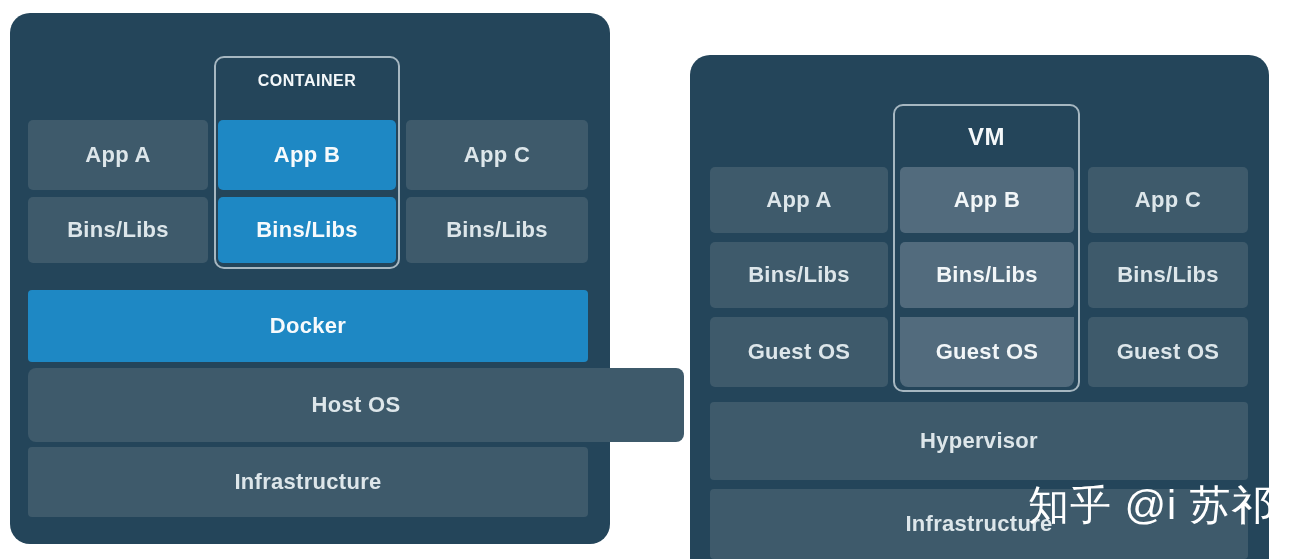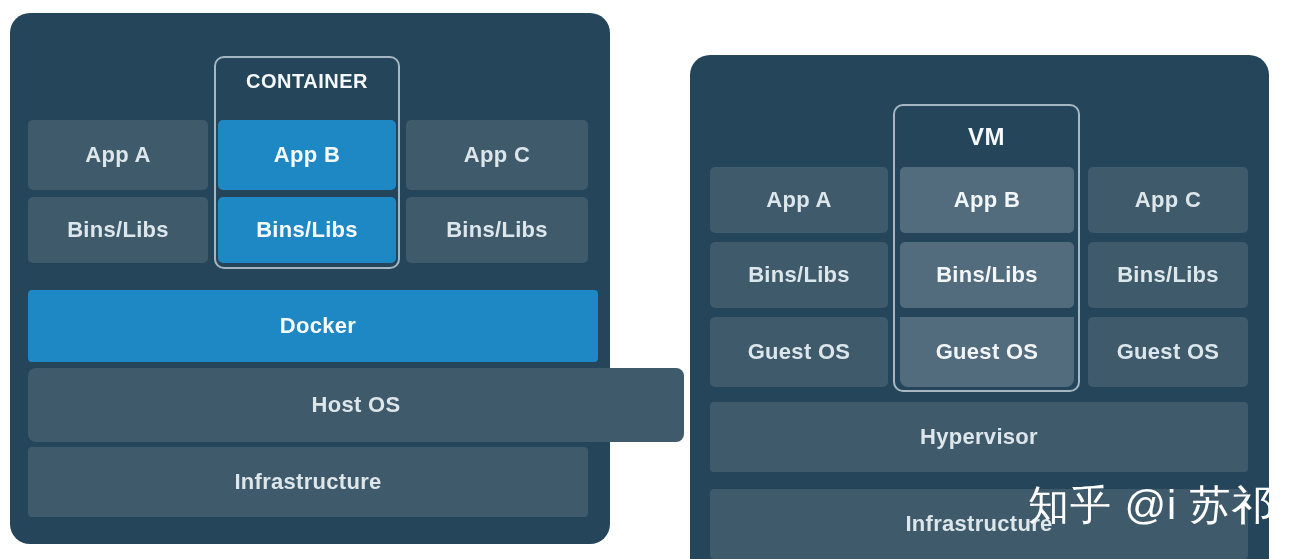--- a/index.html
+++ b/index.html
@@ -37,7 +37,7 @@
 
   
   #c-outline{left:204px;top:43px;width:186px;height:213px;}
-  #c-outline .outline-header{height:46px;font-size:20px;}
+  #c-outline .outline-header{height:46px;font-size:16px;}
   #d-app-a {left:18px; top:107px;width:180px;height:70px;}
   #d-app-b {left:208px;top:107px;width:178px;height:70px;}
   #d-app-c {left:396px;top:107px;width:182px;height:70px;}

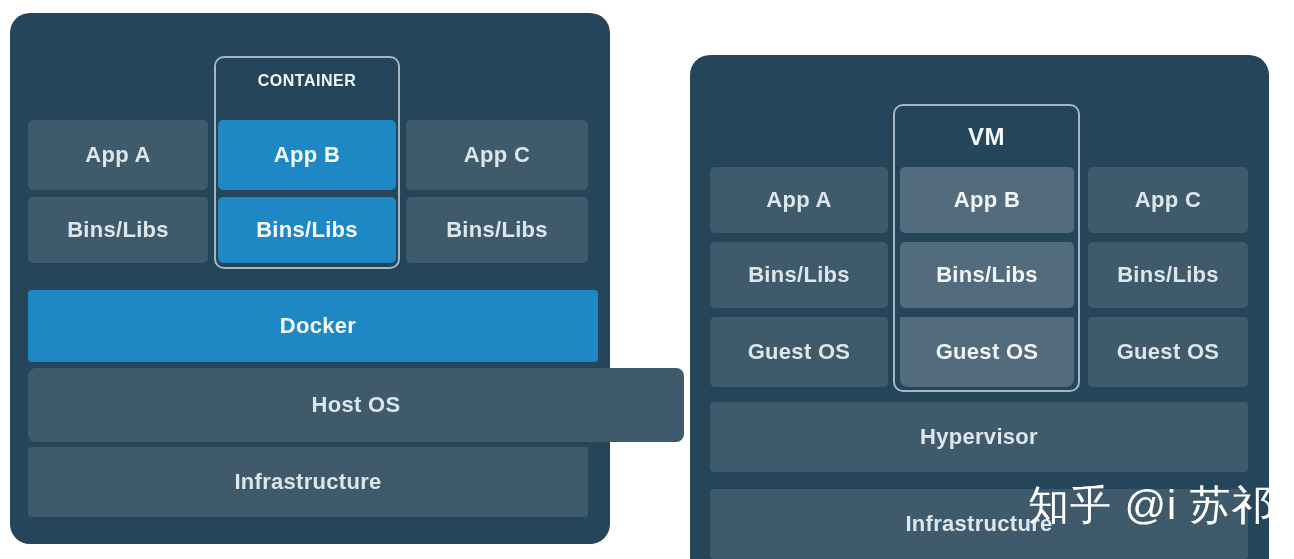--- a/index.html
+++ b/index.html
@@ -44,7 +44,7 @@
   #d-bins-a{left:18px; top:184px;width:180px;height:66px;}
   #d-bins-b{left:208px;top:184px;width:178px;height:66px;}
   #d-bins-c{left:396px;top:184px;width:182px;height:66px;}
-  #d-layer-0{left:18px;top:277px;width:560px;height:72px;border-radius:4px;padding-left:10px;}
+  #d-layer-0{left:18px;top:277px;width:560px;height:72px;border-radius:4px;}
   #d-layer-1{left:18px;top:355px;width:656px;height:74px;border-radius:8px;}
   #d-layer-2{left:18px;top:434px;width:560px;height:70px;border-radius:4px;}
 

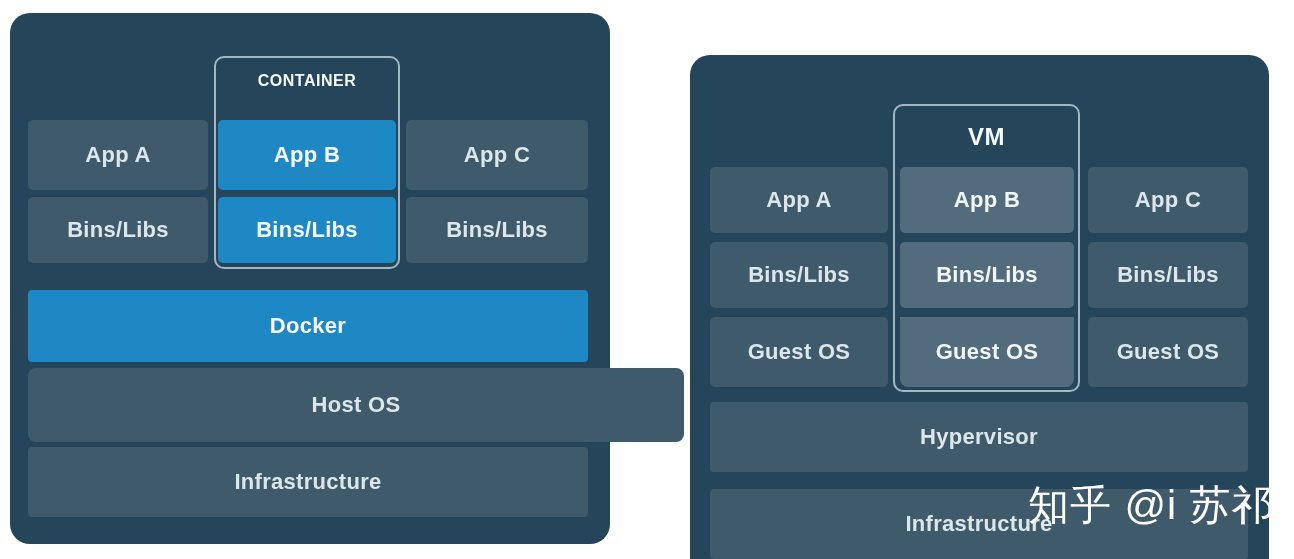--- a/index.html
+++ b/index.html
@@ -60,7 +60,7 @@
   #v-os-a  {left:20px; top:262px;width:178px;height:70px;}
   #v-os-b  {left:210px;top:262px;width:174px;height:70px;border-radius:0 0 8px 8px;}
   #v-os-c  {left:398px;top:262px;width:160px;height:70px;}
-  #v-layer-0{left:20px;top:347px;width:538px;height:70px;border-radius:4px;}
+  #v-layer-0{left:20px;top:347px;width:538px;height:78px;border-radius:4px;}
   #v-layer-1{left:20px;top:434px;width:538px;height:70px;border-radius:4px;}
 
   #watermark{

